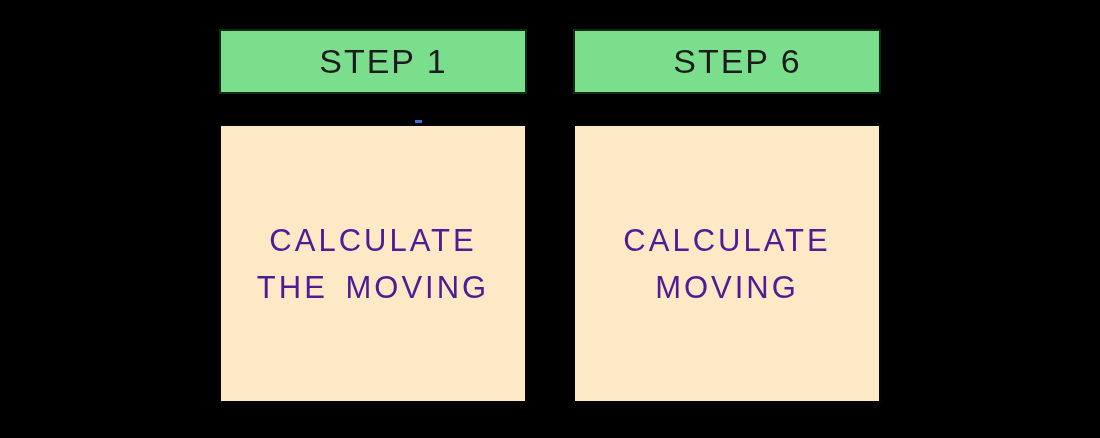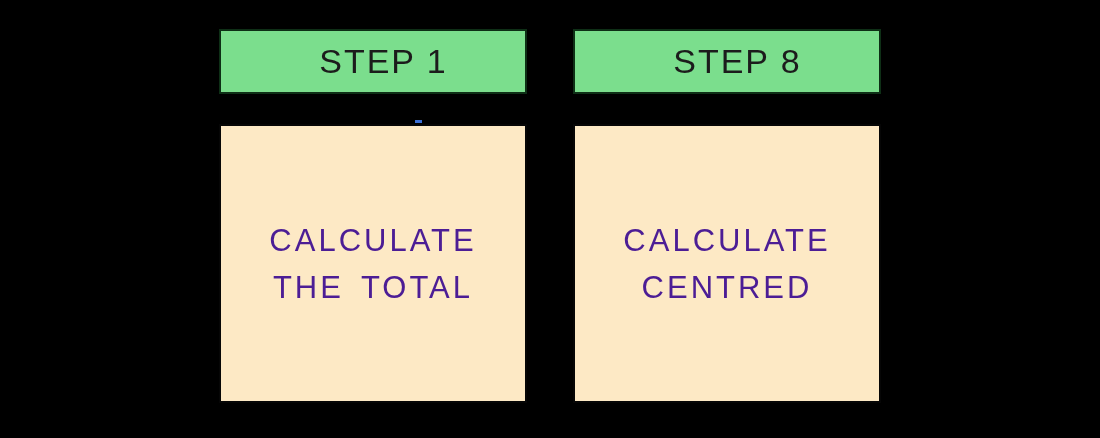--- a/index.html
+++ b/index.html
@@ -73,7 +73,7 @@
   </div>
 
   <div class="box header-box col-right">
-    <span>STEP 8</span>
+    <span>STEP 6</span>
   </div>
 
   <div class="box body-box col-left">

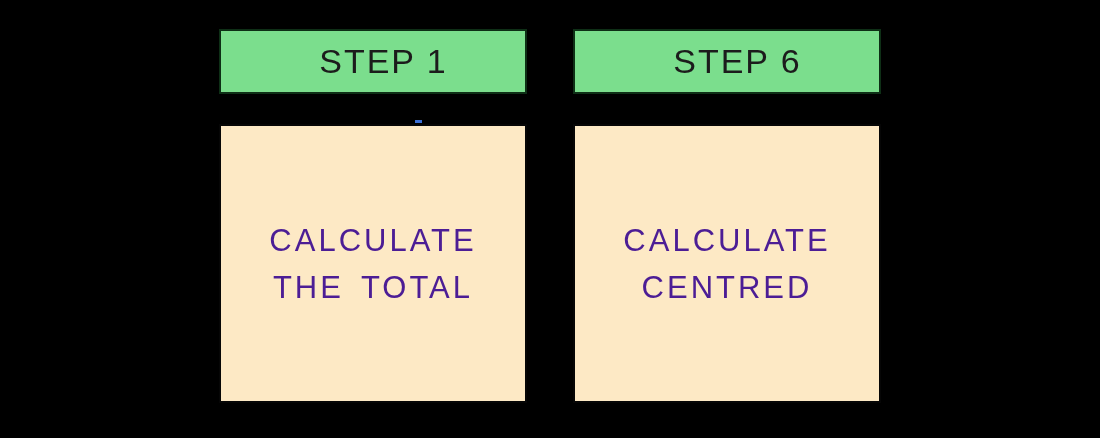--- a/index.html
+++ b/index.html
@@ -78,7 +78,7 @@
 
   <div class="box body-box col-left">
     <div class="line">CALCULATE</div>
-    <div class="line">THE TOTAL</div>
+    <div class="line">THE MOVING</div>
   </div>
 
   <div class="box body-box col-right">

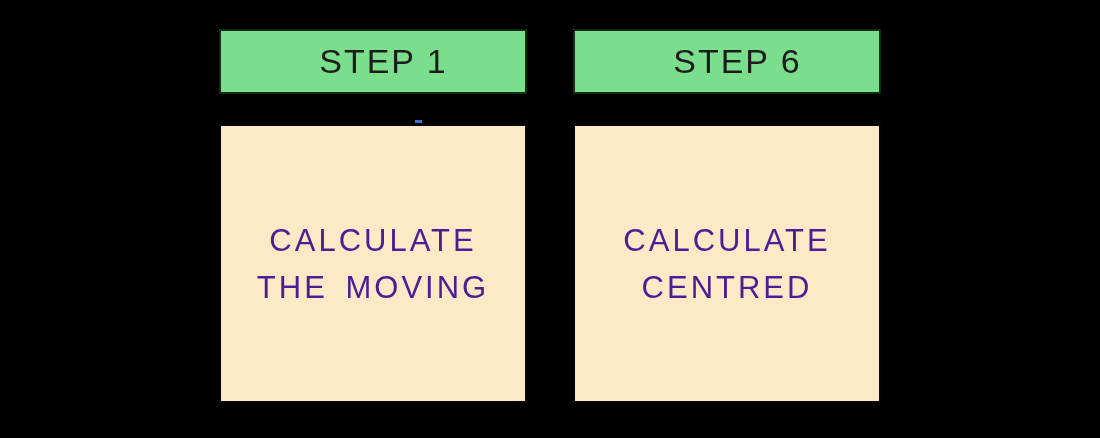--- a/index.html
+++ b/index.html
@@ -83,7 +83,7 @@
 
   <div class="box body-box col-right">
     <div class="line">CALCULATE</div>
-    <div class="line">CENTRED</div>
+    <div class="line">MOVING</div>
   </div>
 
   <div class="artifact-dash"></div>

